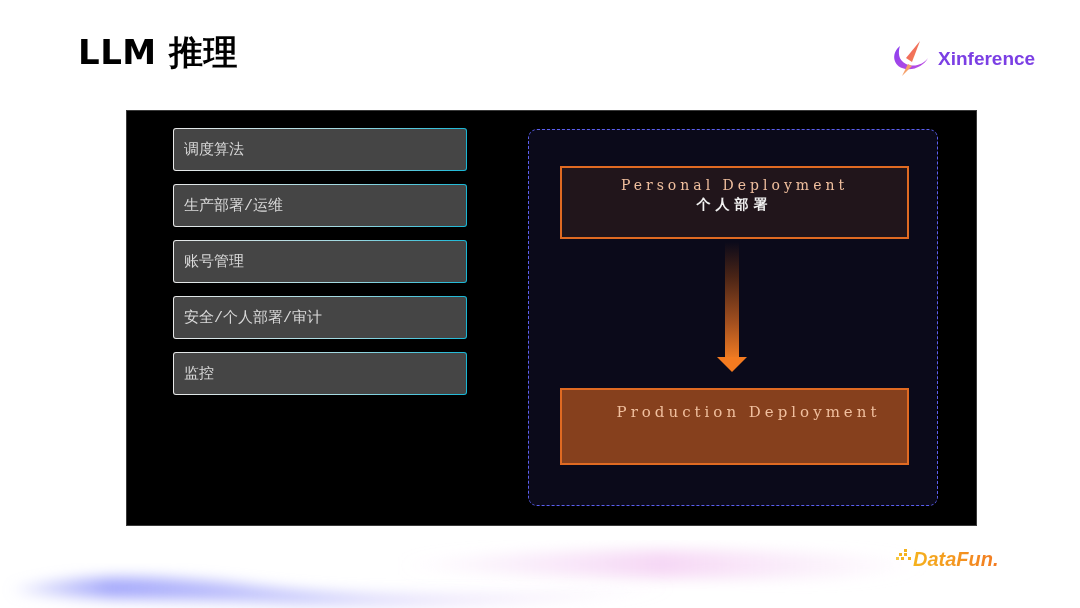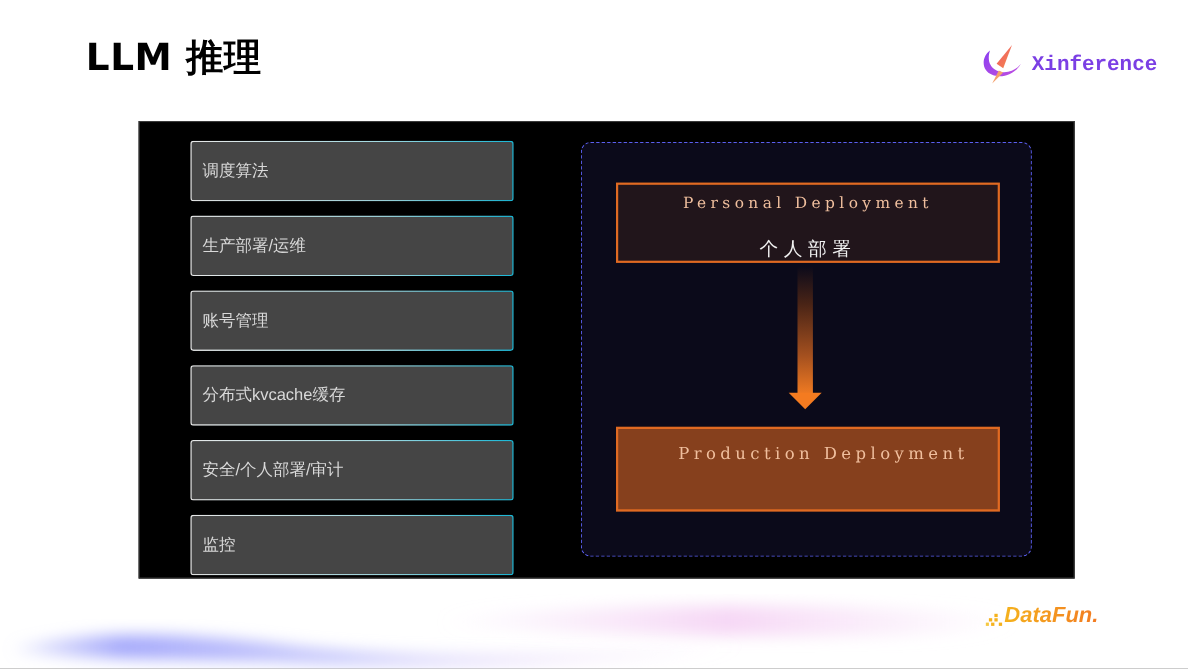--- a/index.html
+++ b/index.html
@@ -20,7 +20,7 @@
     .brand svg { width: 44px; height: 42px; }
     .brand-name {
       margin-left: 4px; font-size: 19px; font-weight: bold; color: #7b3fe4;
-      font-family: Liberation Mono, monospace;
+      font-family: Liberation Sans, sans-serif;
     }
     .panel {
       position: absolute; left: 126px; top: 110px; width: 851px; height: 416px;

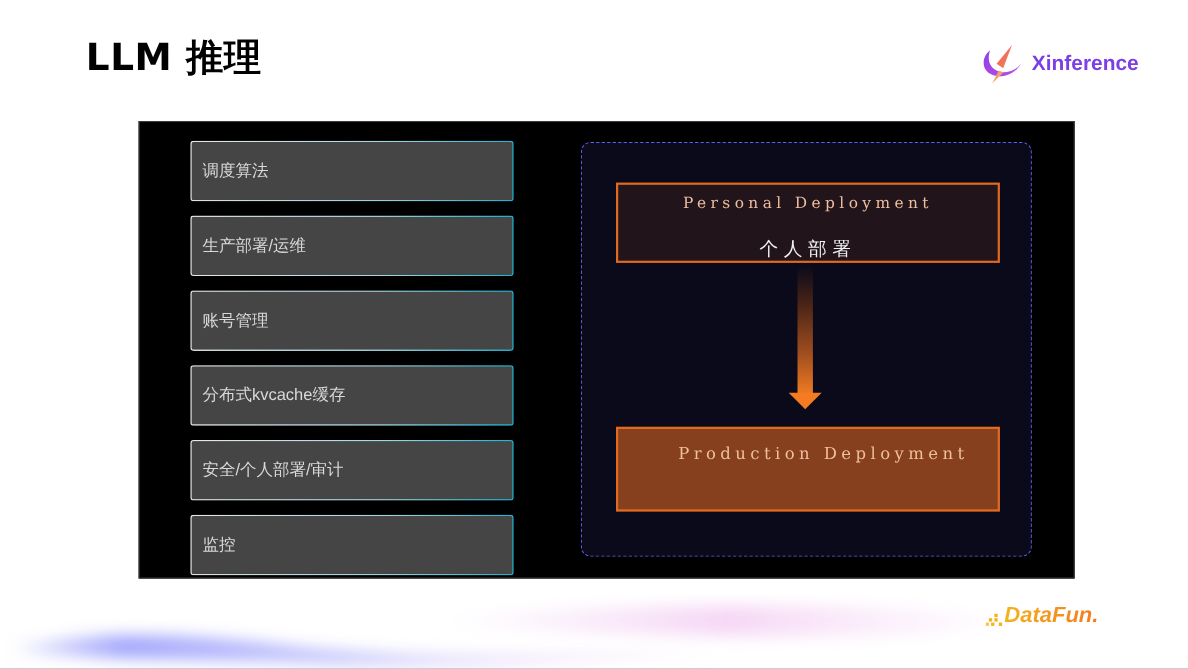--- a/index.html
+++ b/index.html
@@ -28,7 +28,7 @@
     }
     .feature-list { position: absolute; left: 46px; top: 17px; width: 294px; }
     .feature {
-      width: 294px; height: 55px; box-sizing: border-box;
+      width: 294px; height: 43px; box-sizing: border-box;
       margin-bottom: 13px; border-radius: 3px;
       background: #454545;
       border: 1.5px solid transparent;
@@ -36,7 +36,7 @@
       background-origin: border-box; background-clip: padding-box, border-box;
       display: flex; align-items: center; padding-left: 10px;
       color: #d9d9d9; font-size: 15px;
-      font-family: Liberation Sans, sans-serif;
+      font-family: Liberation Mono, monospace;
     }
     .deploy-area {
       position: absolute; left: 401px; top: 18px; width: 410px; height: 377px;

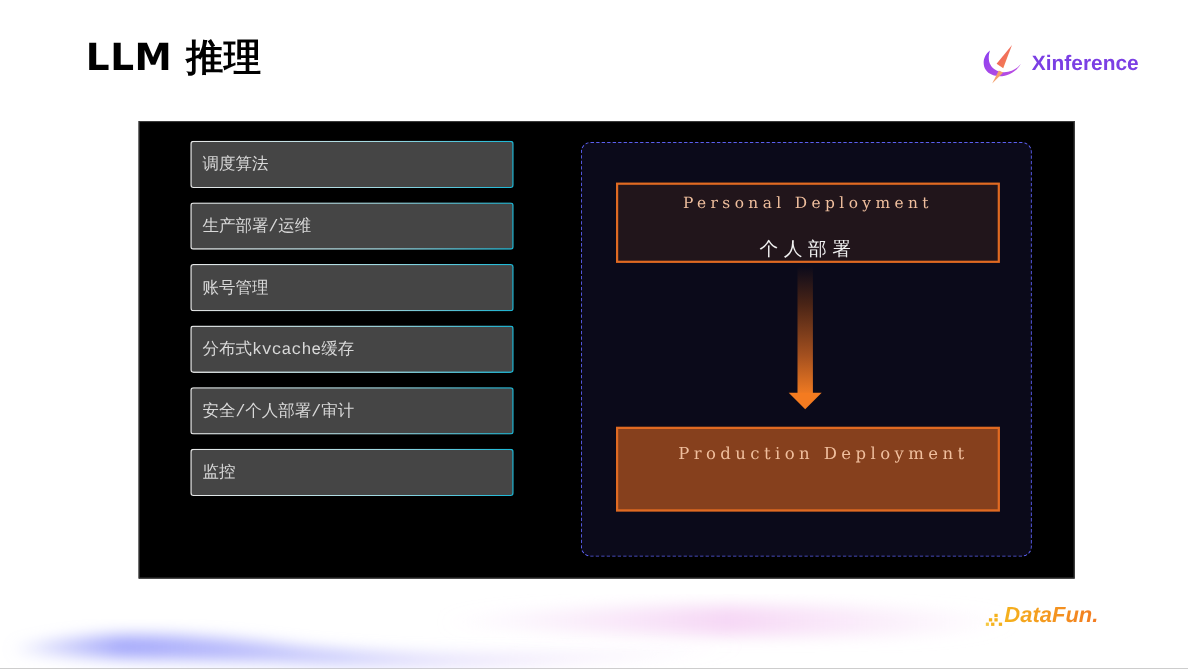--- a/index.html
+++ b/index.html
@@ -56,7 +56,7 @@
     .production .deploy-en { margin-top: 13px; font-size: 15px; padding-left: 28px; }
     .deploy-zh {
       font-family: "DejaVu Serif", "Liberation Serif", serif;
-      color: #f1f1f1; letter-spacing: 5px; font-size: 17px; margin-top: 22px;
+      color: #f1f1f1; letter-spacing: 5px; font-size: 14px; margin-top: 3px; font-weight: bold;
     }
     .production .deploy-zh { font-weight: bold; font-size: 17px; margin-top: 6px; }
     .arrow-shaft {

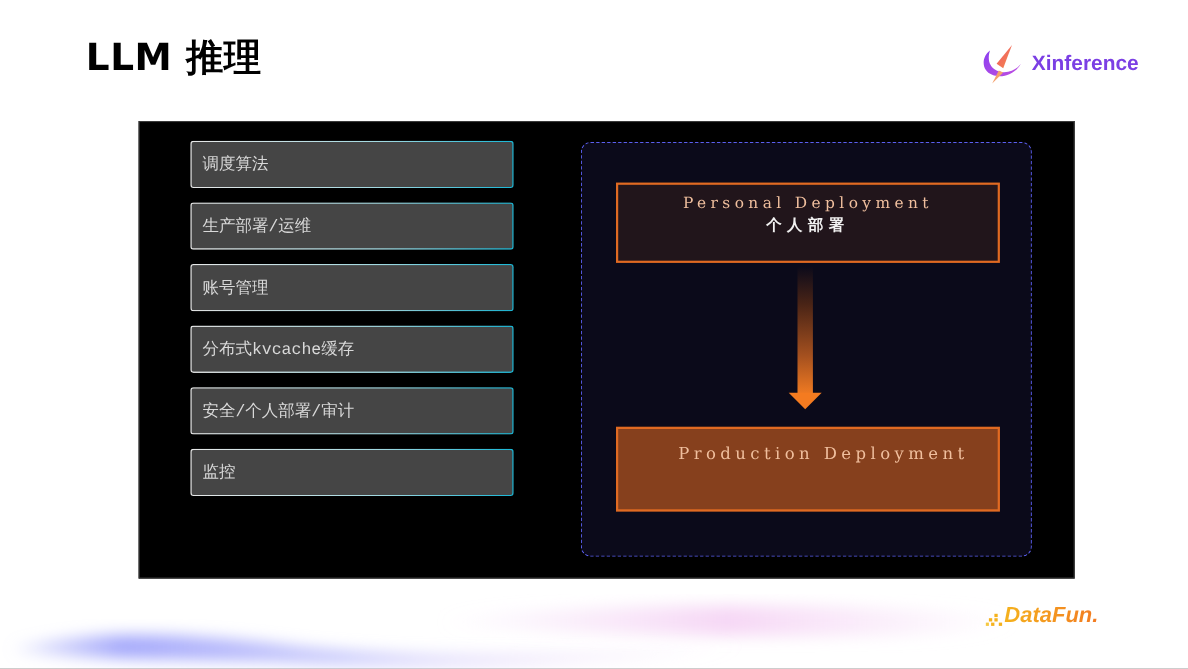--- a/index.html
+++ b/index.html
@@ -110,7 +110,6 @@
     <div class="feature">调度算法</div>
     <div class="feature">生产部署/运维</div>
     <div class="feature">账号管理</div>
-    <div class="feature">分布式kvcache缓存</div>
     <div class="feature">安全/个人部署/审计</div>
     <div class="feature">监控</div>
   </div>

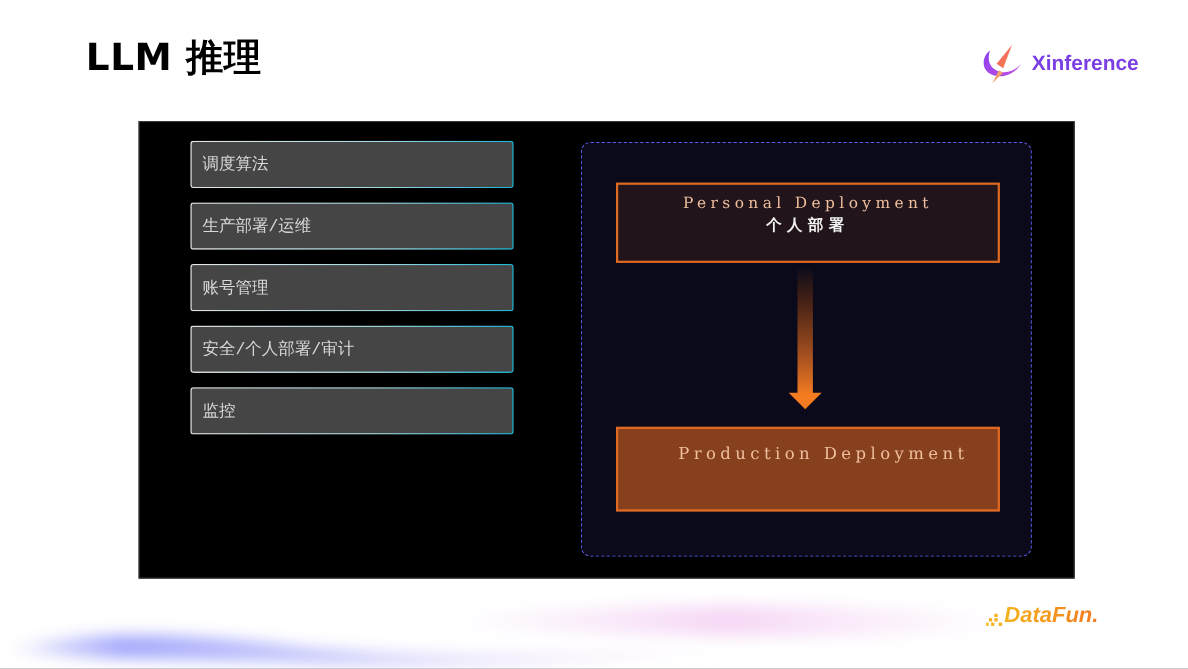--- a/index.html
+++ b/index.html
@@ -72,7 +72,7 @@
       position: absolute; left: 0; top: 540px; width: 1080px; height: 68px; pointer-events: none;
     }
     .datafun {
-      position: absolute; left: 896px; top: 548px; display: flex; align-items: flex-end;
+      position: absolute; left: 896px; top: 548px; display: flex; align-items: flex-start;
     }
     .datafun-dots { width: 16px; height: 14px; margin-right: 1px; }
     .datafun-name {

